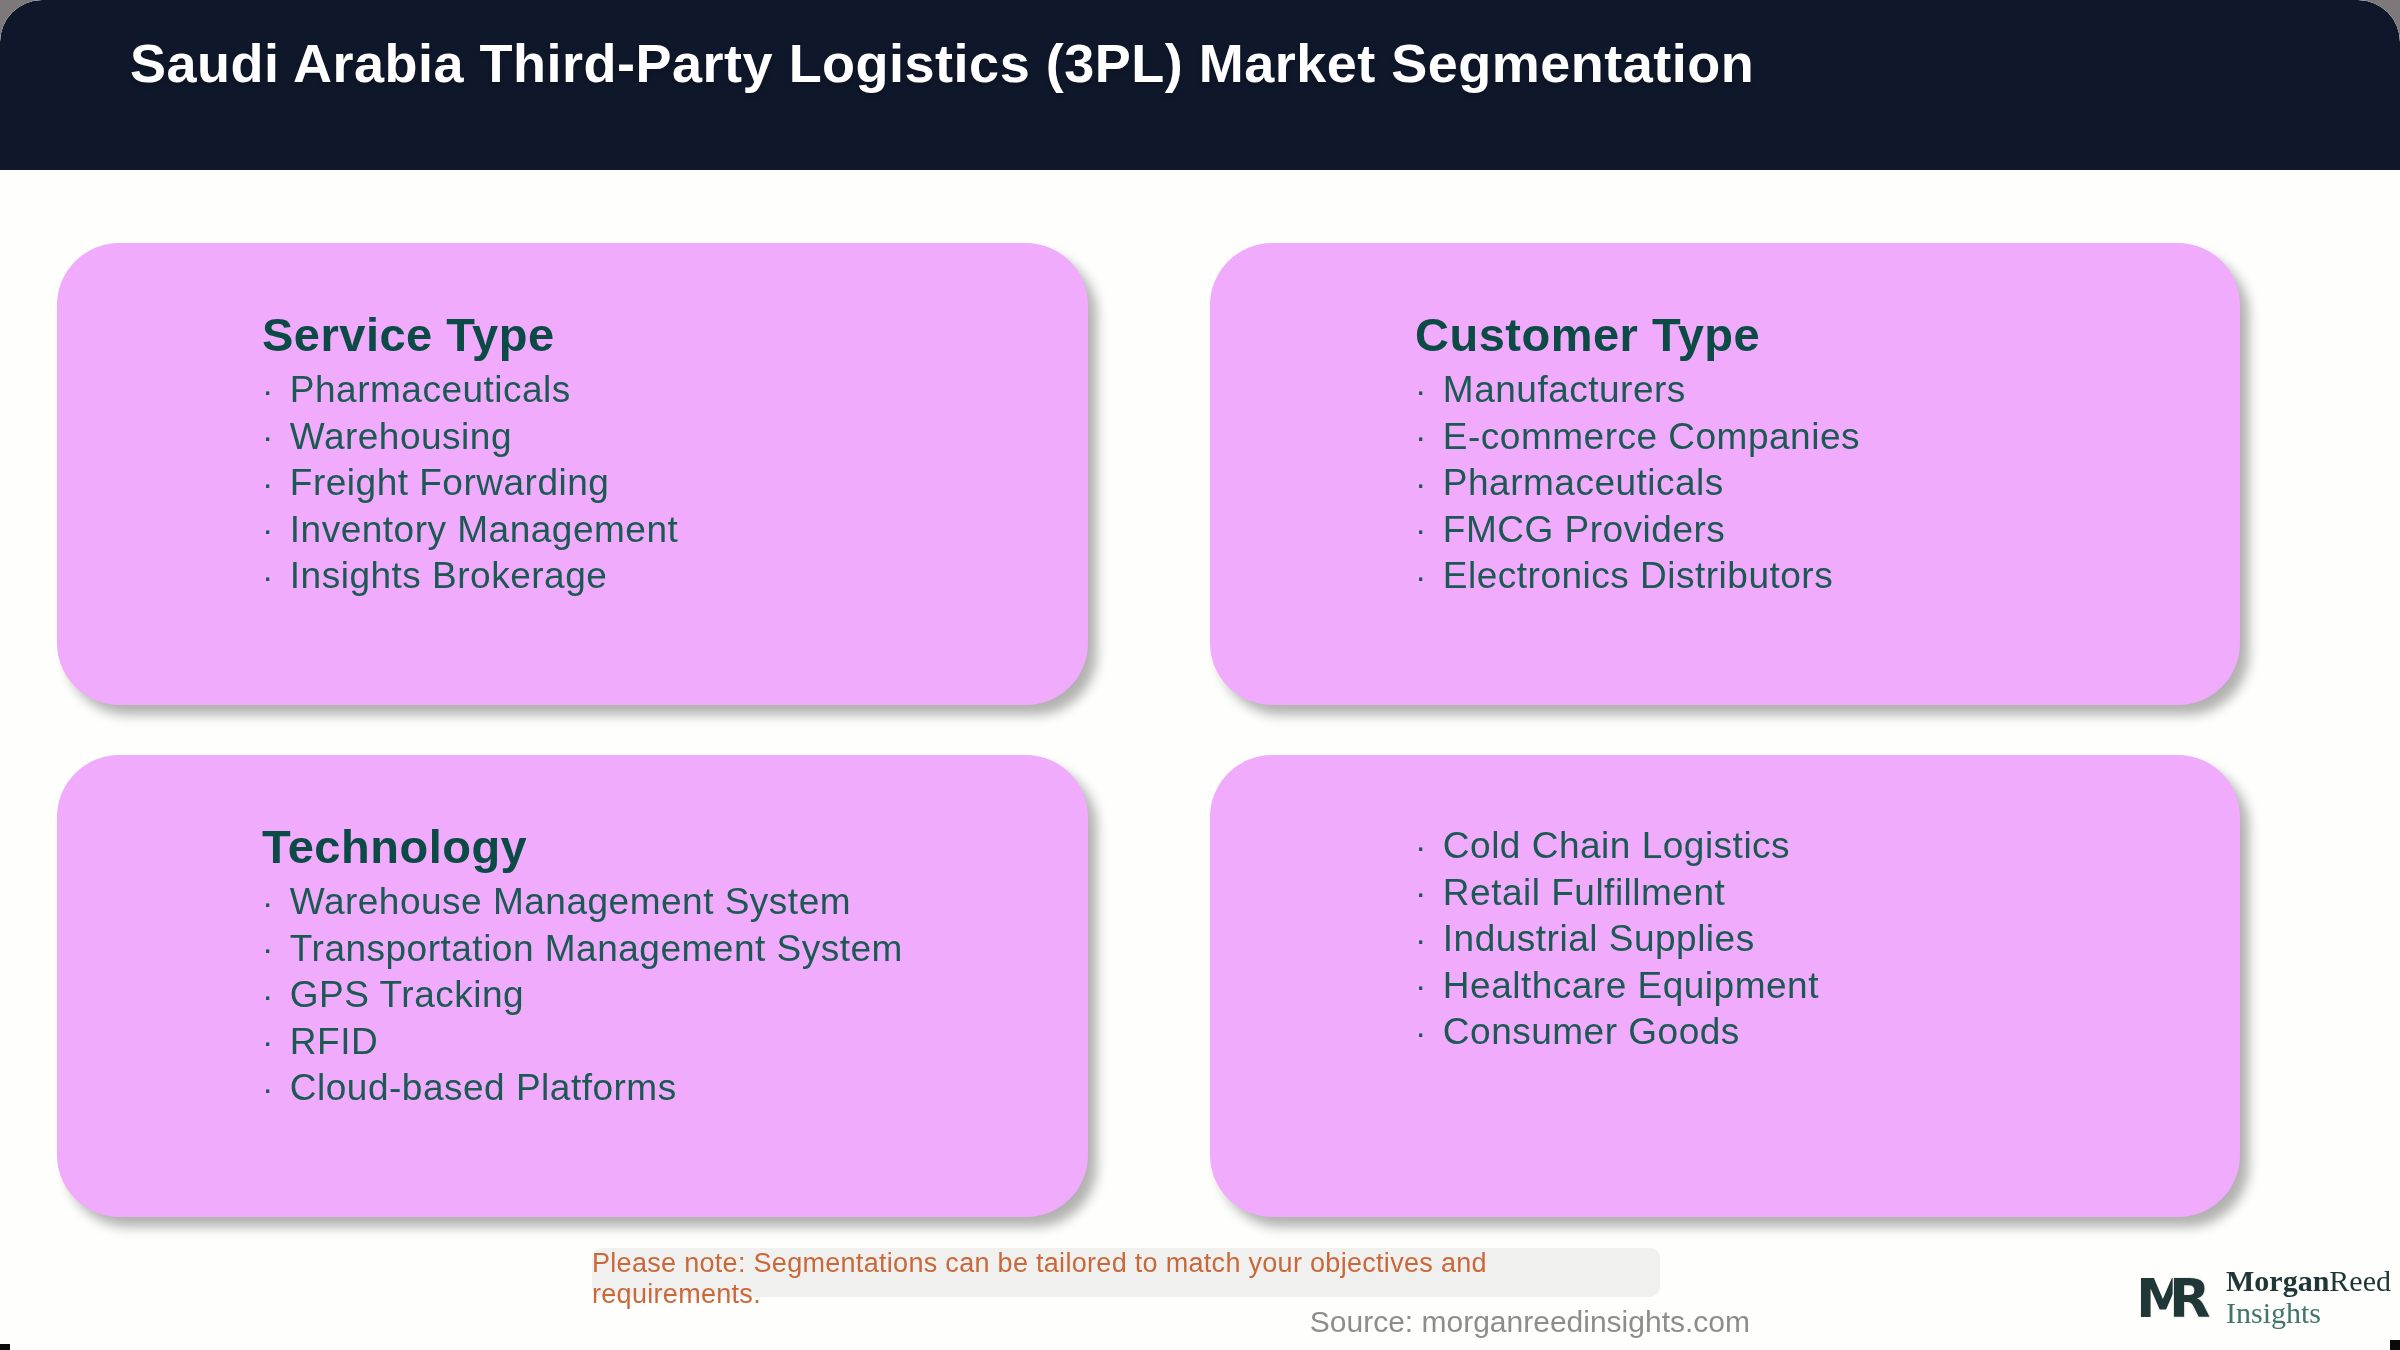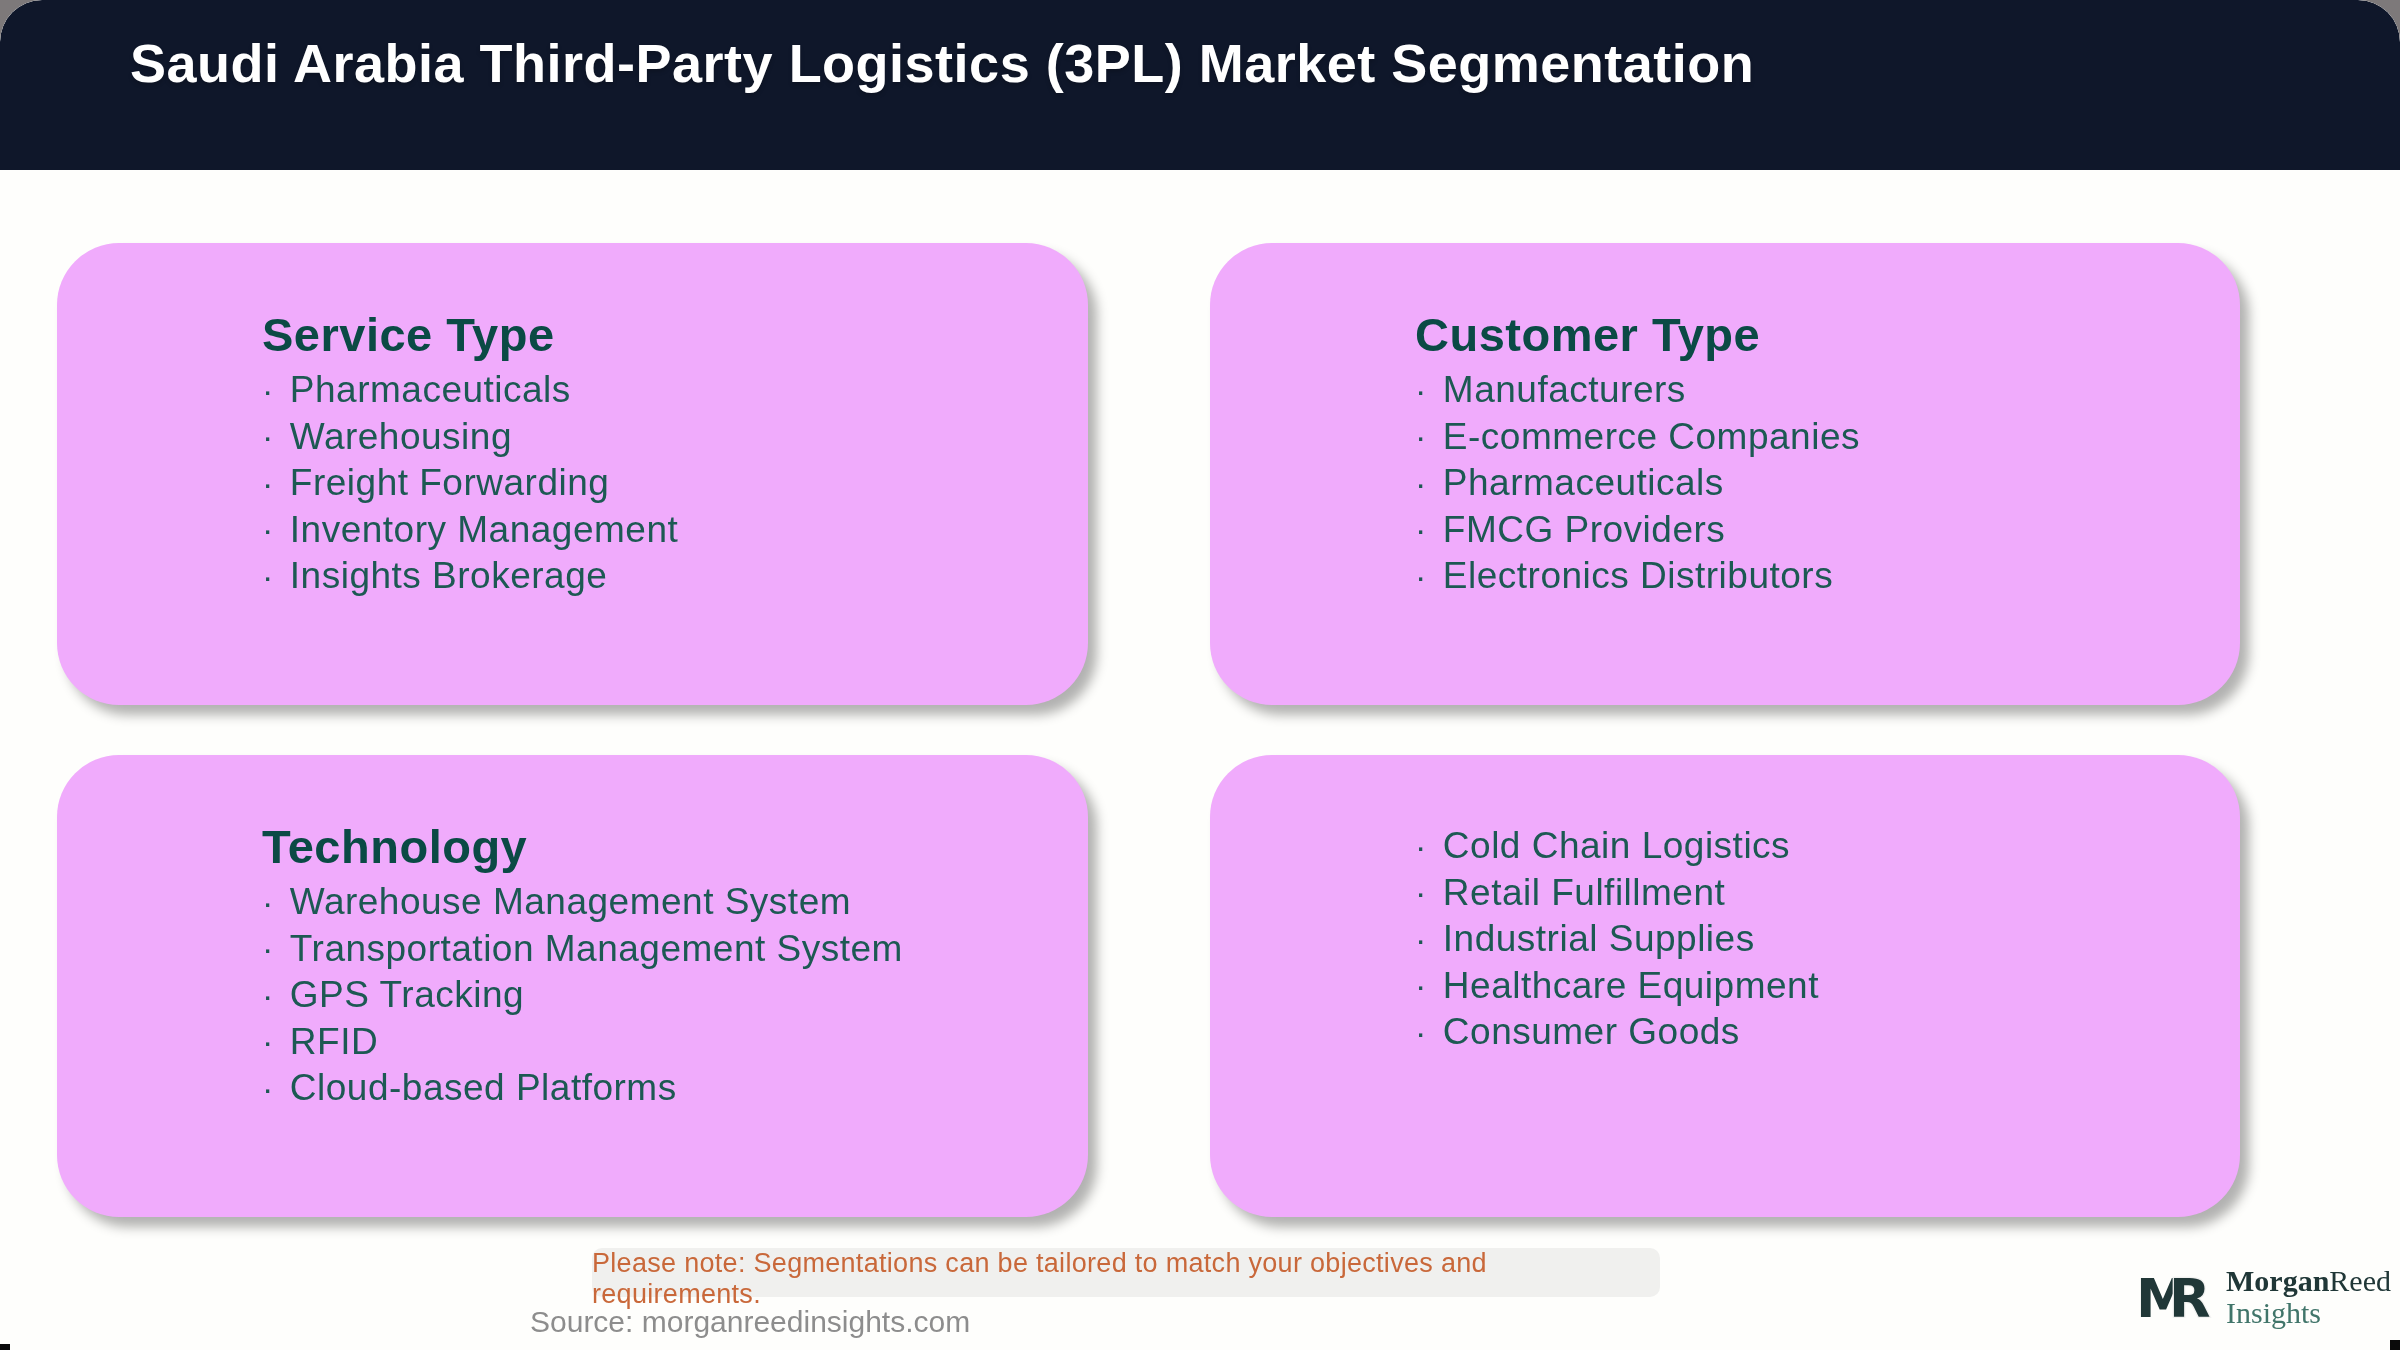--- a/index.html
+++ b/index.html
@@ -56,7 +56,7 @@
   }
   .source{
     position:absolute;left:530px;top:1305px;width:1220px;height:38px;
-    text-align:left;font-size:30px;color:#8d8d8d;
+    text-align:right;font-size:30px;color:#8d8d8d;
   }
   
   .logo{

